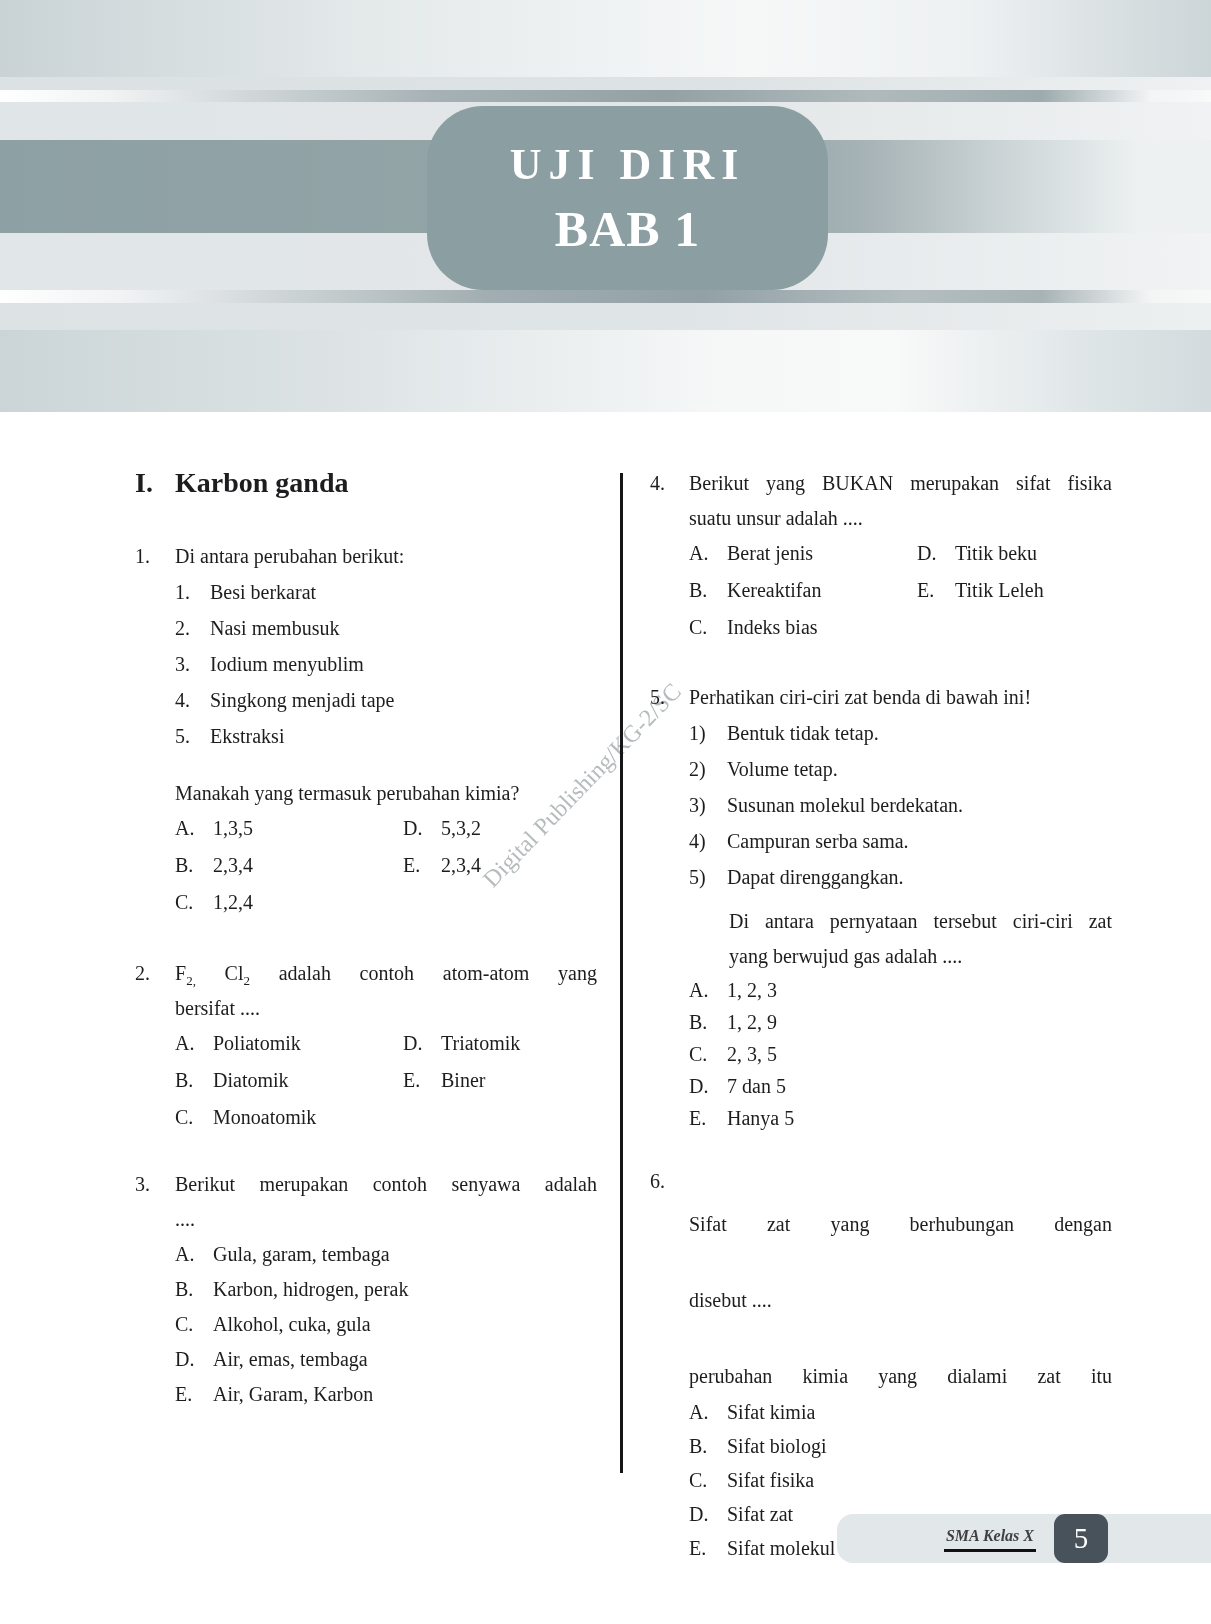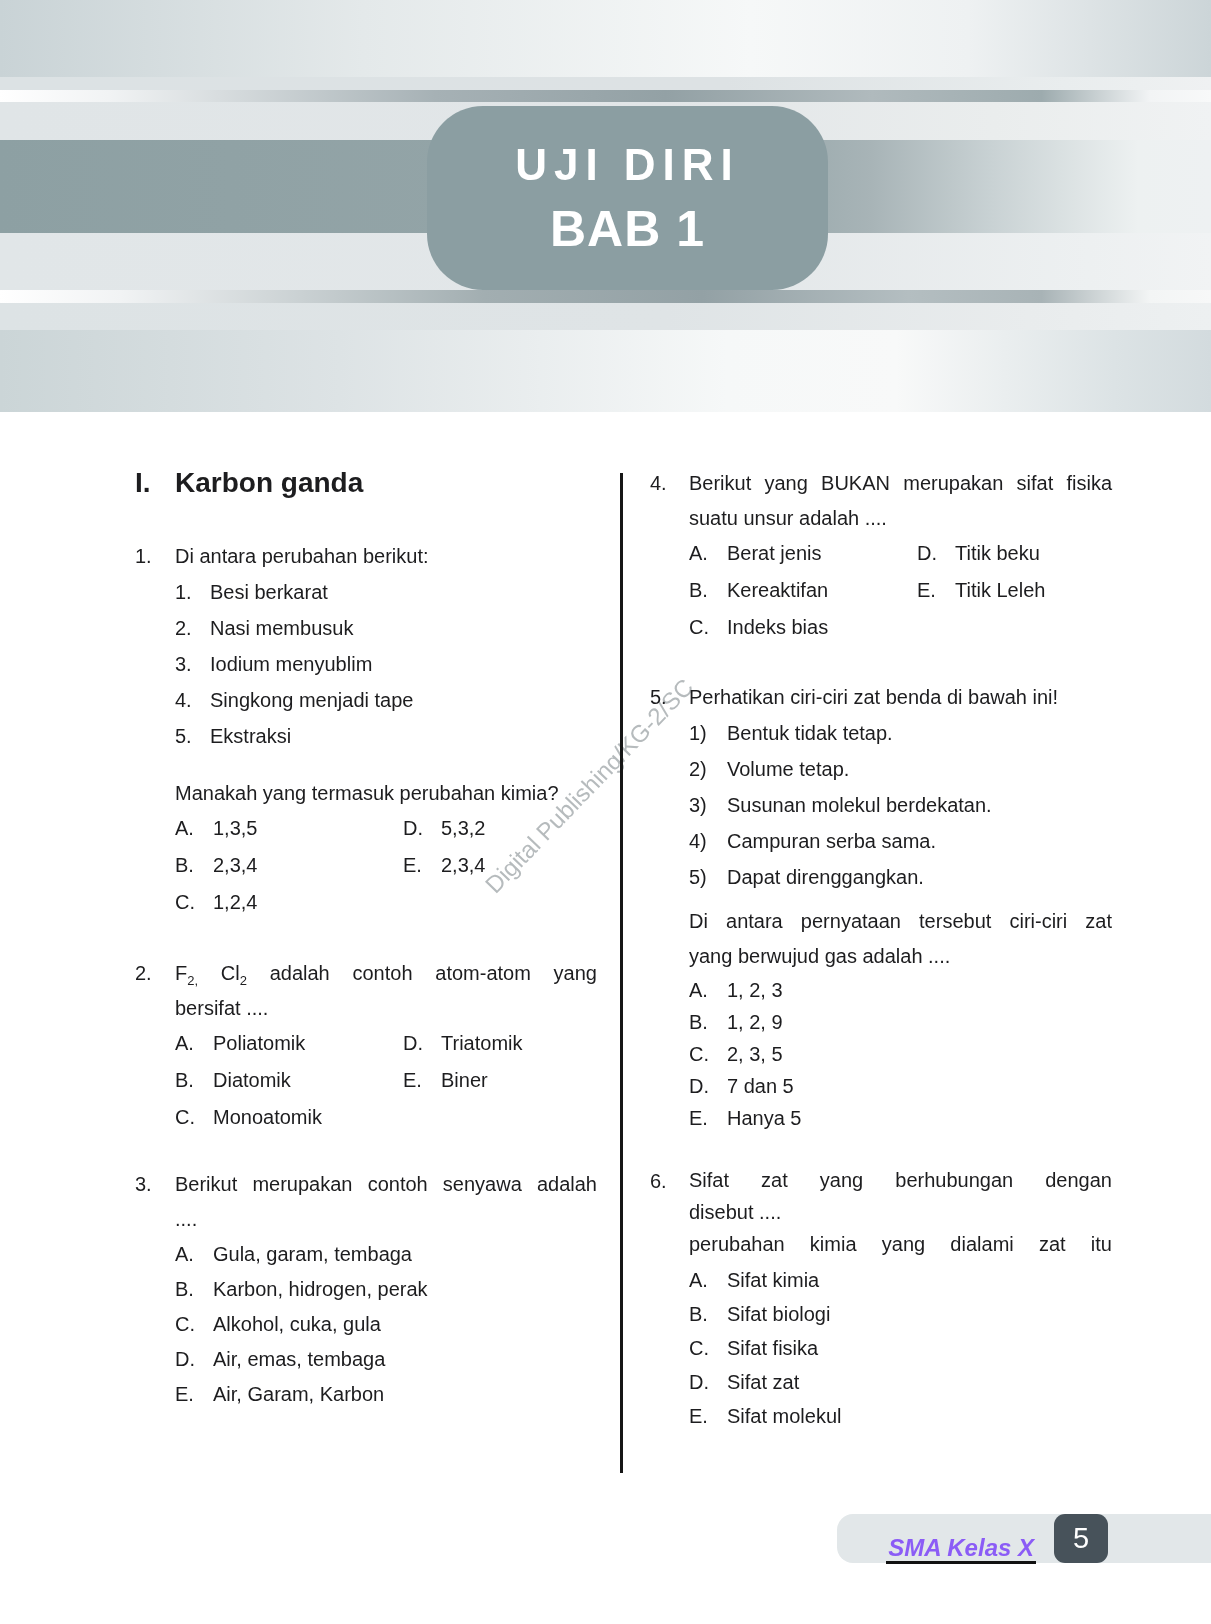--- a/index.html
+++ b/index.html
@@ -5,7 +5,7 @@
   html,body {margin:0; padding:0; background:#ffffff;}
   .page {
     position:relative; width:1211px; height:1624px; background:#ffffff;
-    font-family:Liberation Sans, sans-serif; color:#1d1d1f; overflow:hidden;
+    font-family:Liberation Serif, serif; color:#1d1d1f; overflow:hidden;
   }
 
   

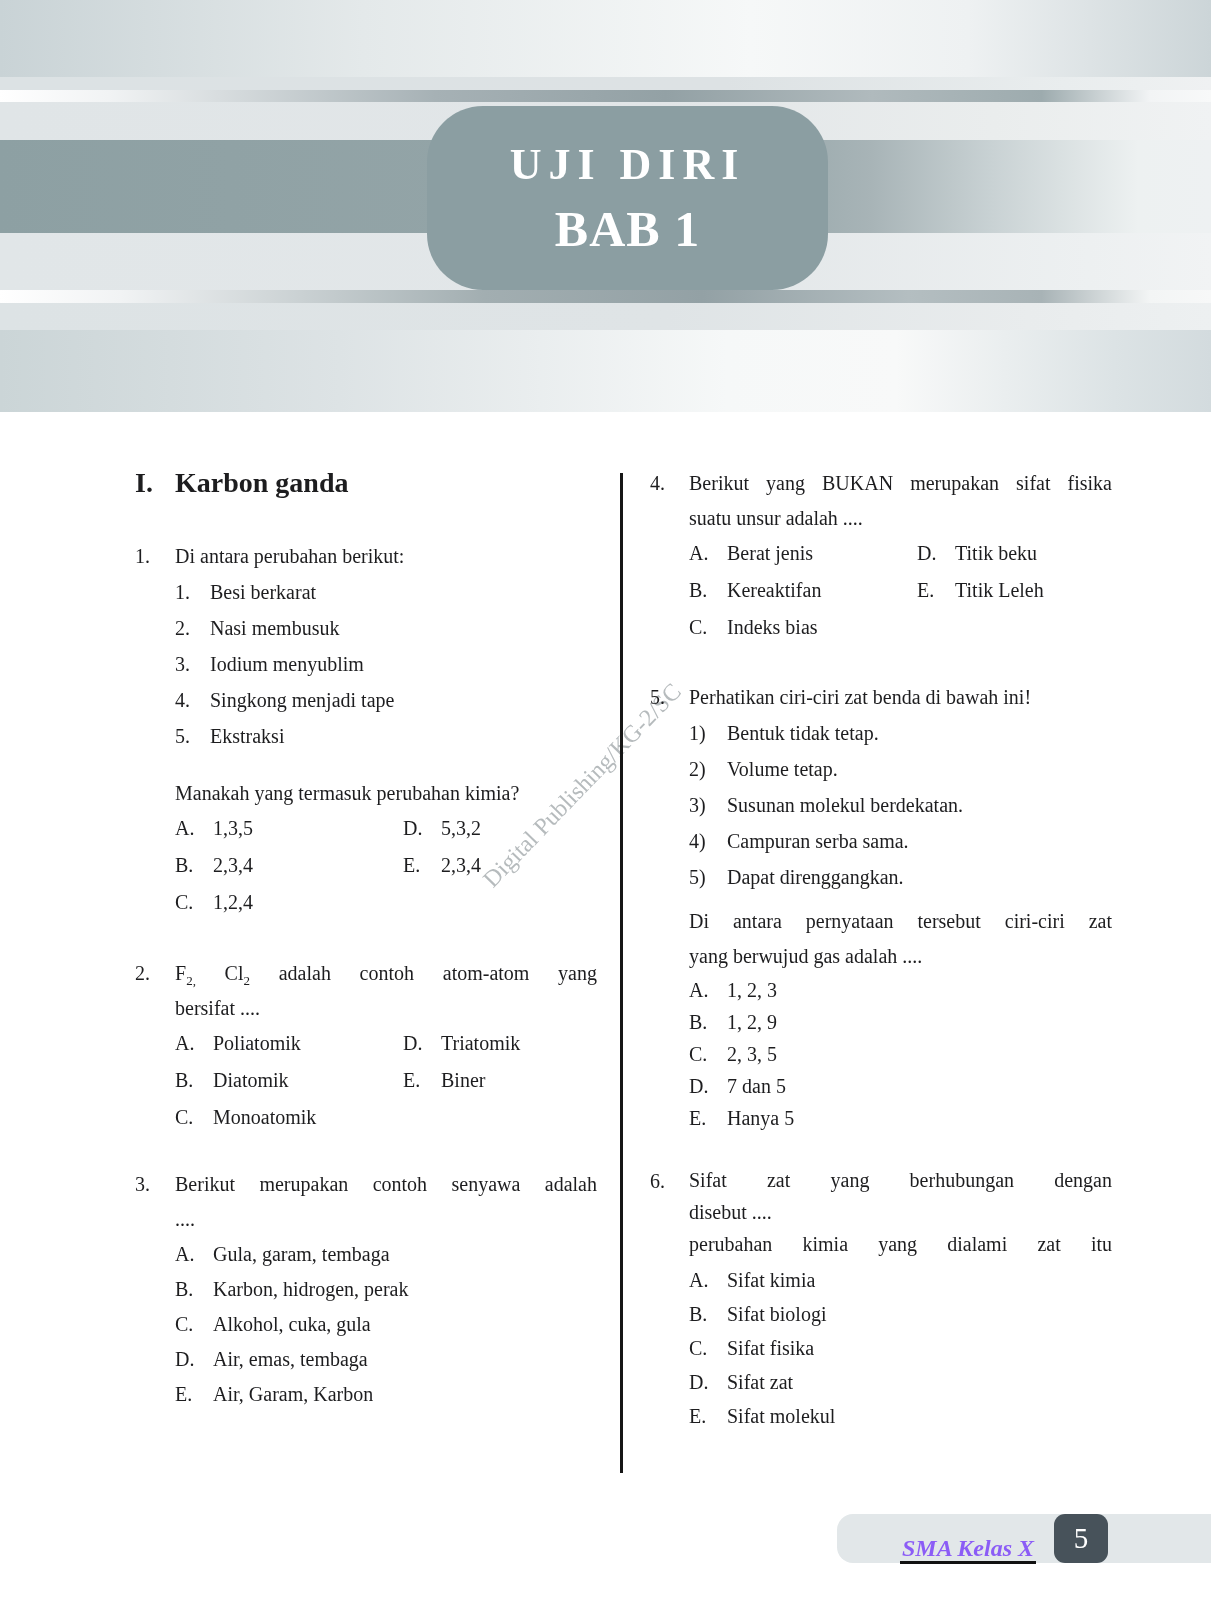--- a/index.html
+++ b/index.html
@@ -77,7 +77,7 @@
   .q3 {margin-top:32px;}
   .q4 {margin-top:3px;}
   .q5 {margin-top:35px;}
-  .q5 .para {margin-top:9px;}
+  .q5 .para {margin-top:9px;margin-left:40px;}
   .q5 .opts-narrow .opt {line-height:32px;}
   .q6 {margin-top:30px;}
   .q6 .qline {line-height:32px;}

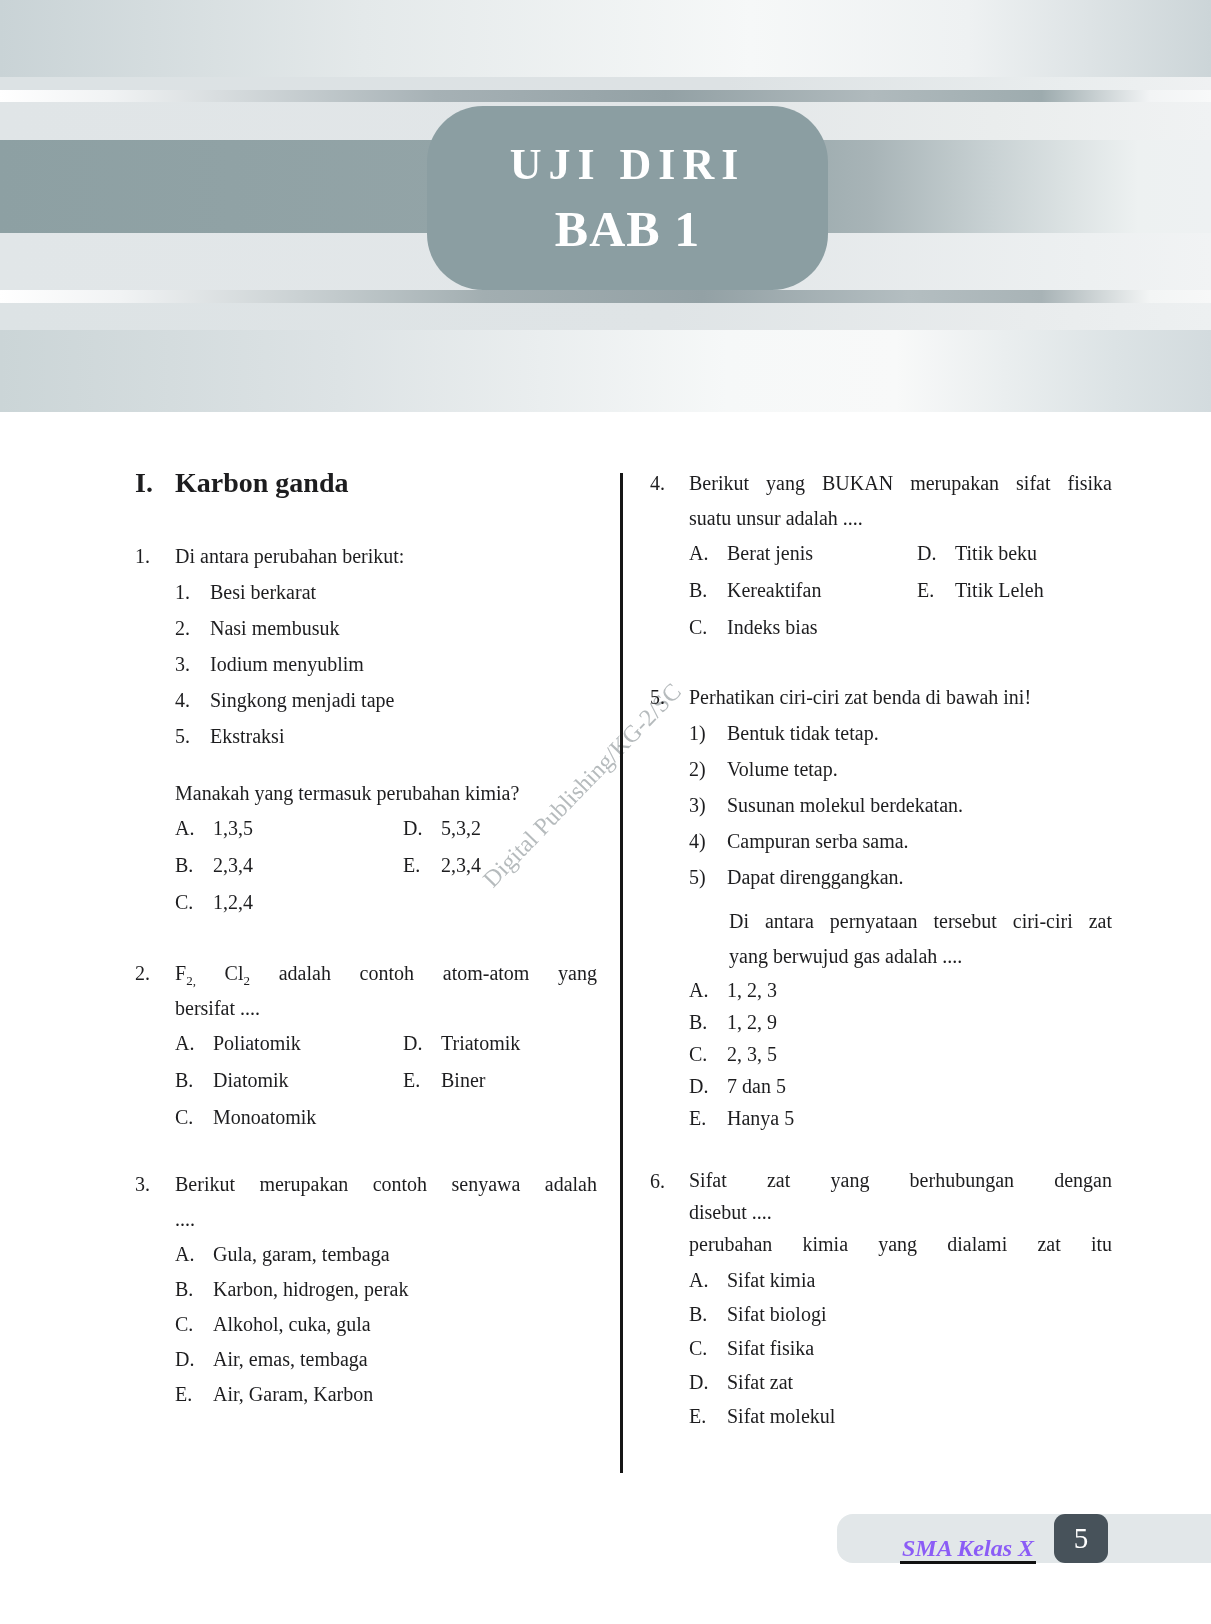--- a/index.html
+++ b/index.html
@@ -80,7 +80,7 @@
   .q5 .para {margin-top:9px;margin-left:40px;}
   .q5 .opts-narrow .opt {line-height:32px;}
   .q6 {margin-top:30px;}
-  .q6 .qline {line-height:32px;}
+  .q6 .qline {line-height:32px;margin-top:44px;}
   .q6 .opts-q6 {margin-top:3px;}
   .q6 .opts-q6 .opt {line-height:34px;}
 

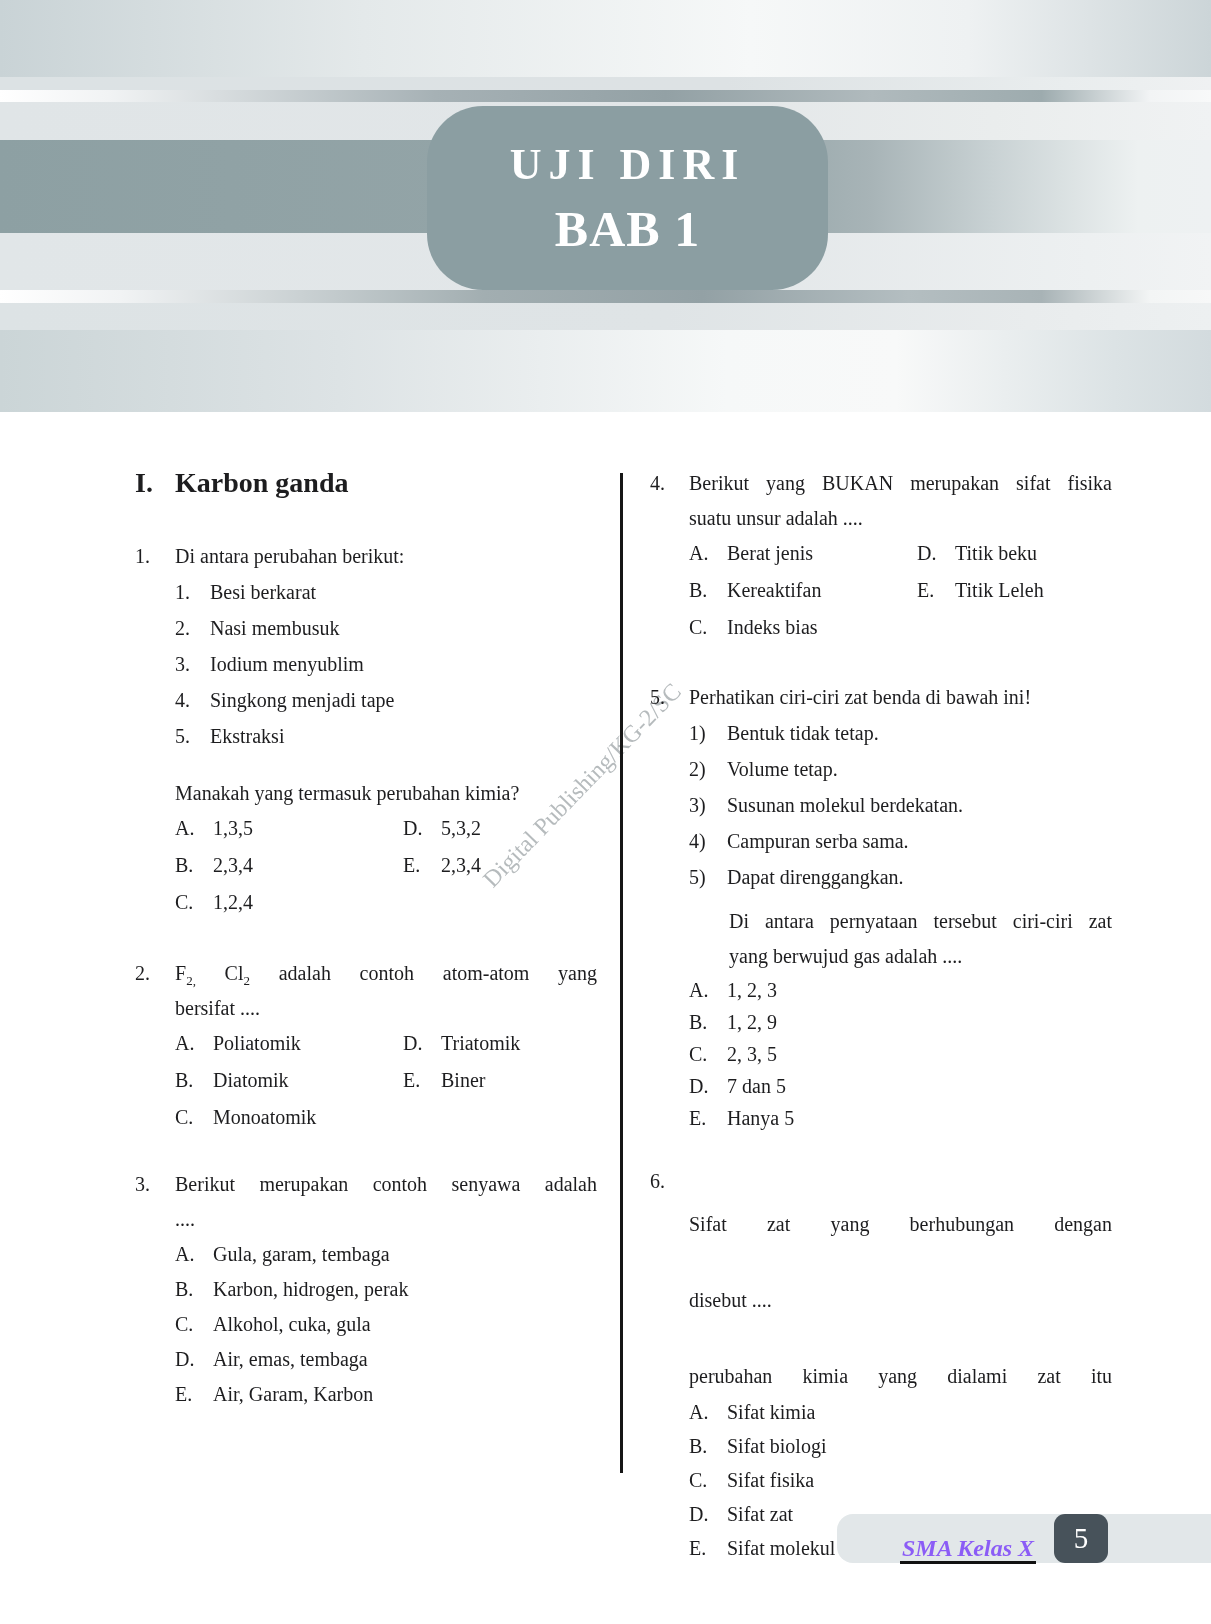--- a/index.html
+++ b/index.html
@@ -93,8 +93,8 @@
   }
   .footer-label {
     position:absolute; right:175px; top:1527px; z-index:1;
-    font-size:24px; font-weight:bold; font-style:italic; color:#8b5cf6;
-    border-bottom:3px solid #111111; padding:0 2px 4px 2px; line-height:18px;margin-top:12px;
+    font-size:16px; font-weight:bold; font-style:italic; color:#404040;
+    border-bottom:3px solid #111111; padding:0 2px 4px 2px; line-height:18px;
   }
   .page-square {
     position:absolute; left:1054px; top:1514px; width:54px; height:49px;

